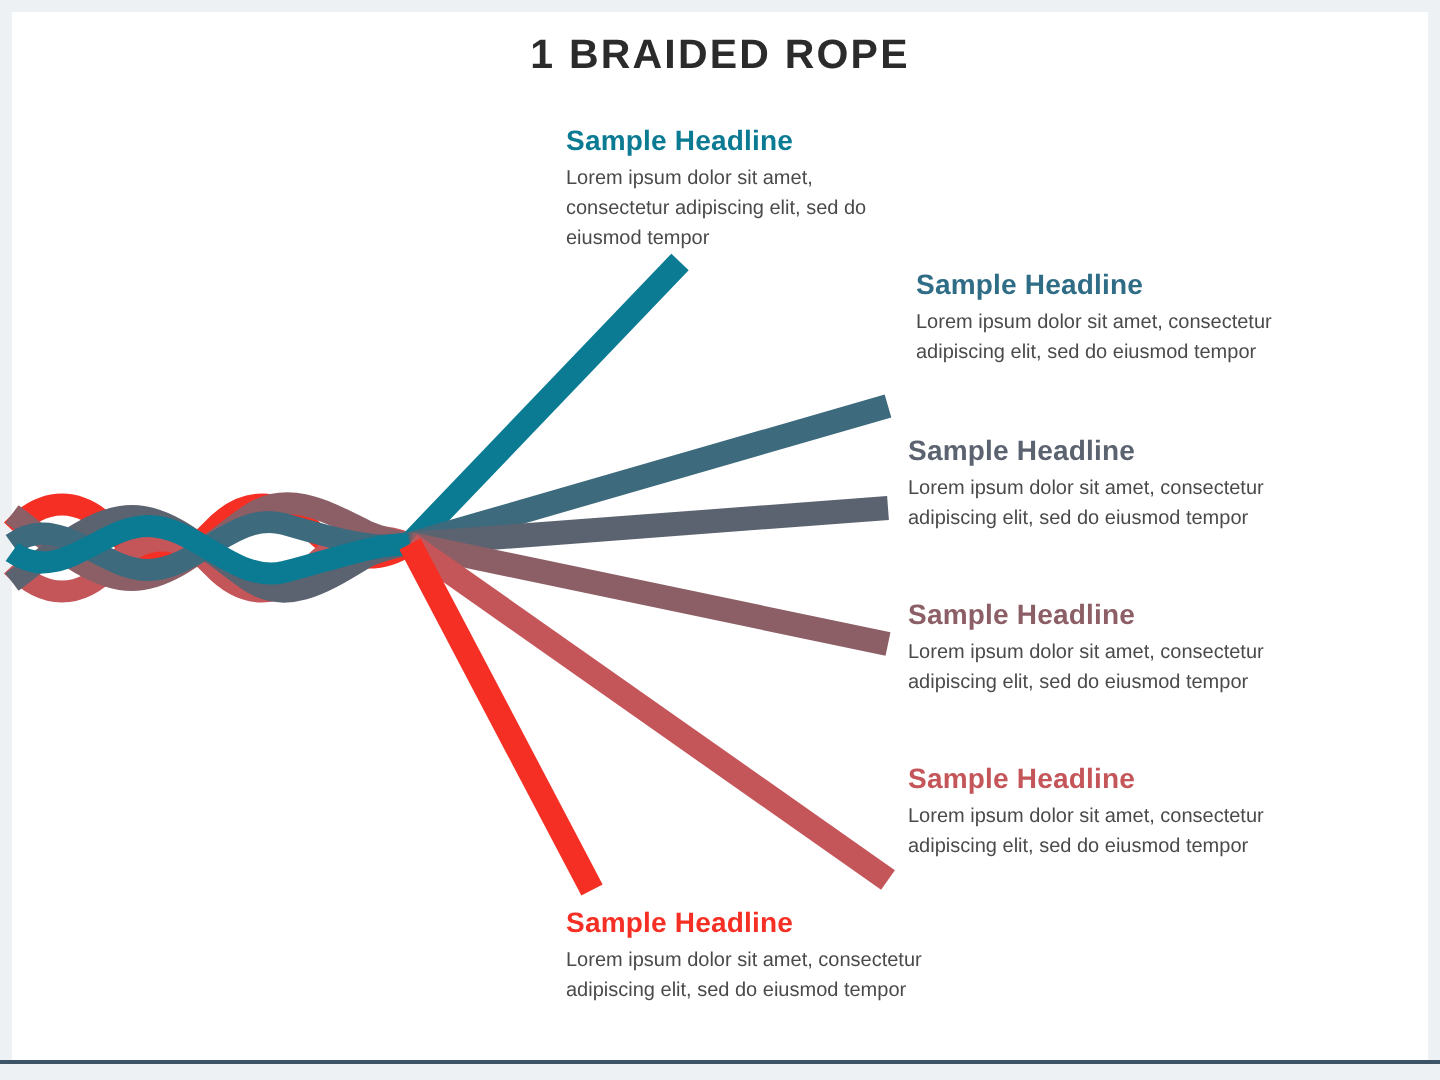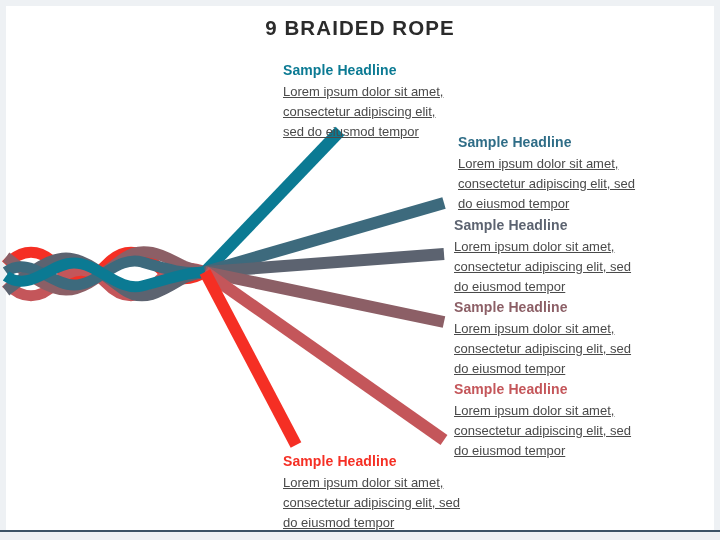--- a/index.html
+++ b/index.html
@@ -89,7 +89,7 @@
 
   <div class="slide-frame"></div>
 
-  <div class="title">9 BRAIDED ROPE</div>
+  <div class="title">1 BRAIDED ROPE</div>
 
   <svg class="rope" viewBox="0 0 720 540">
     <g>

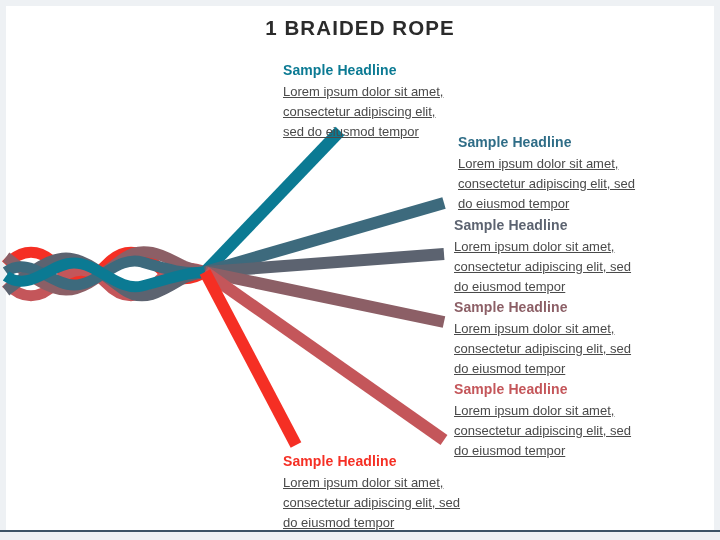--- a/index.html
+++ b/index.html
@@ -68,11 +68,10 @@
     letter-spacing: 0.1px;
   }
   .callout .body {
-    font-size: 13px;
+    font-size: 10px;
     line-height: 1.52;
     color: #4a4a4a;
     margin: 0;
-    text-decoration: underline;
   }
   
   #callout-1 { left: 283px; top: 62px; width: 176px; }

